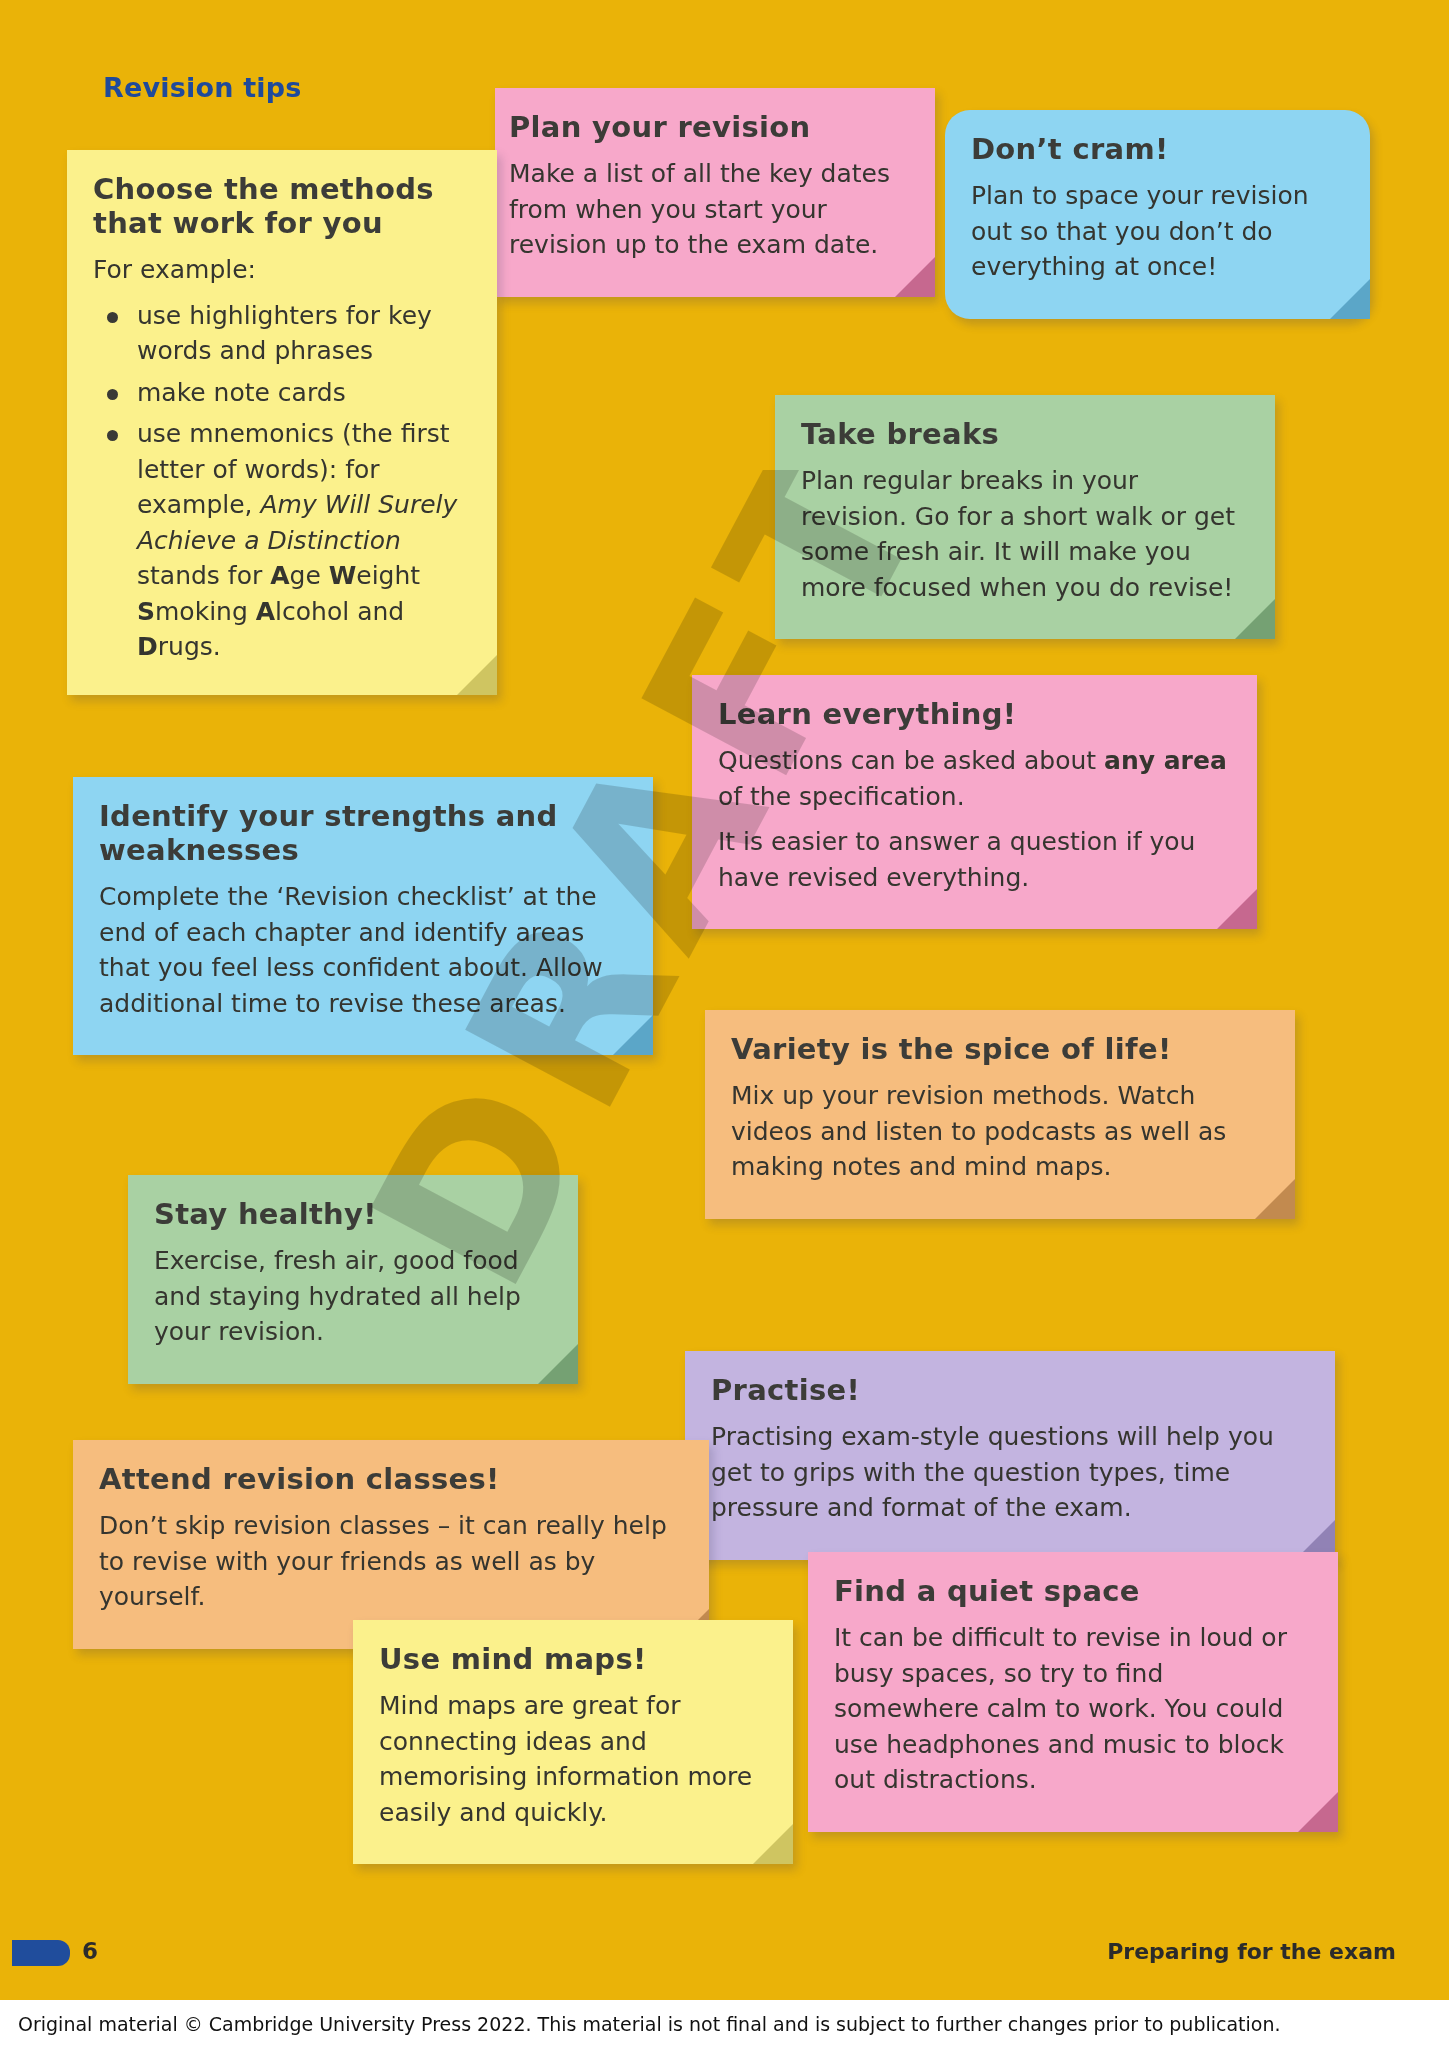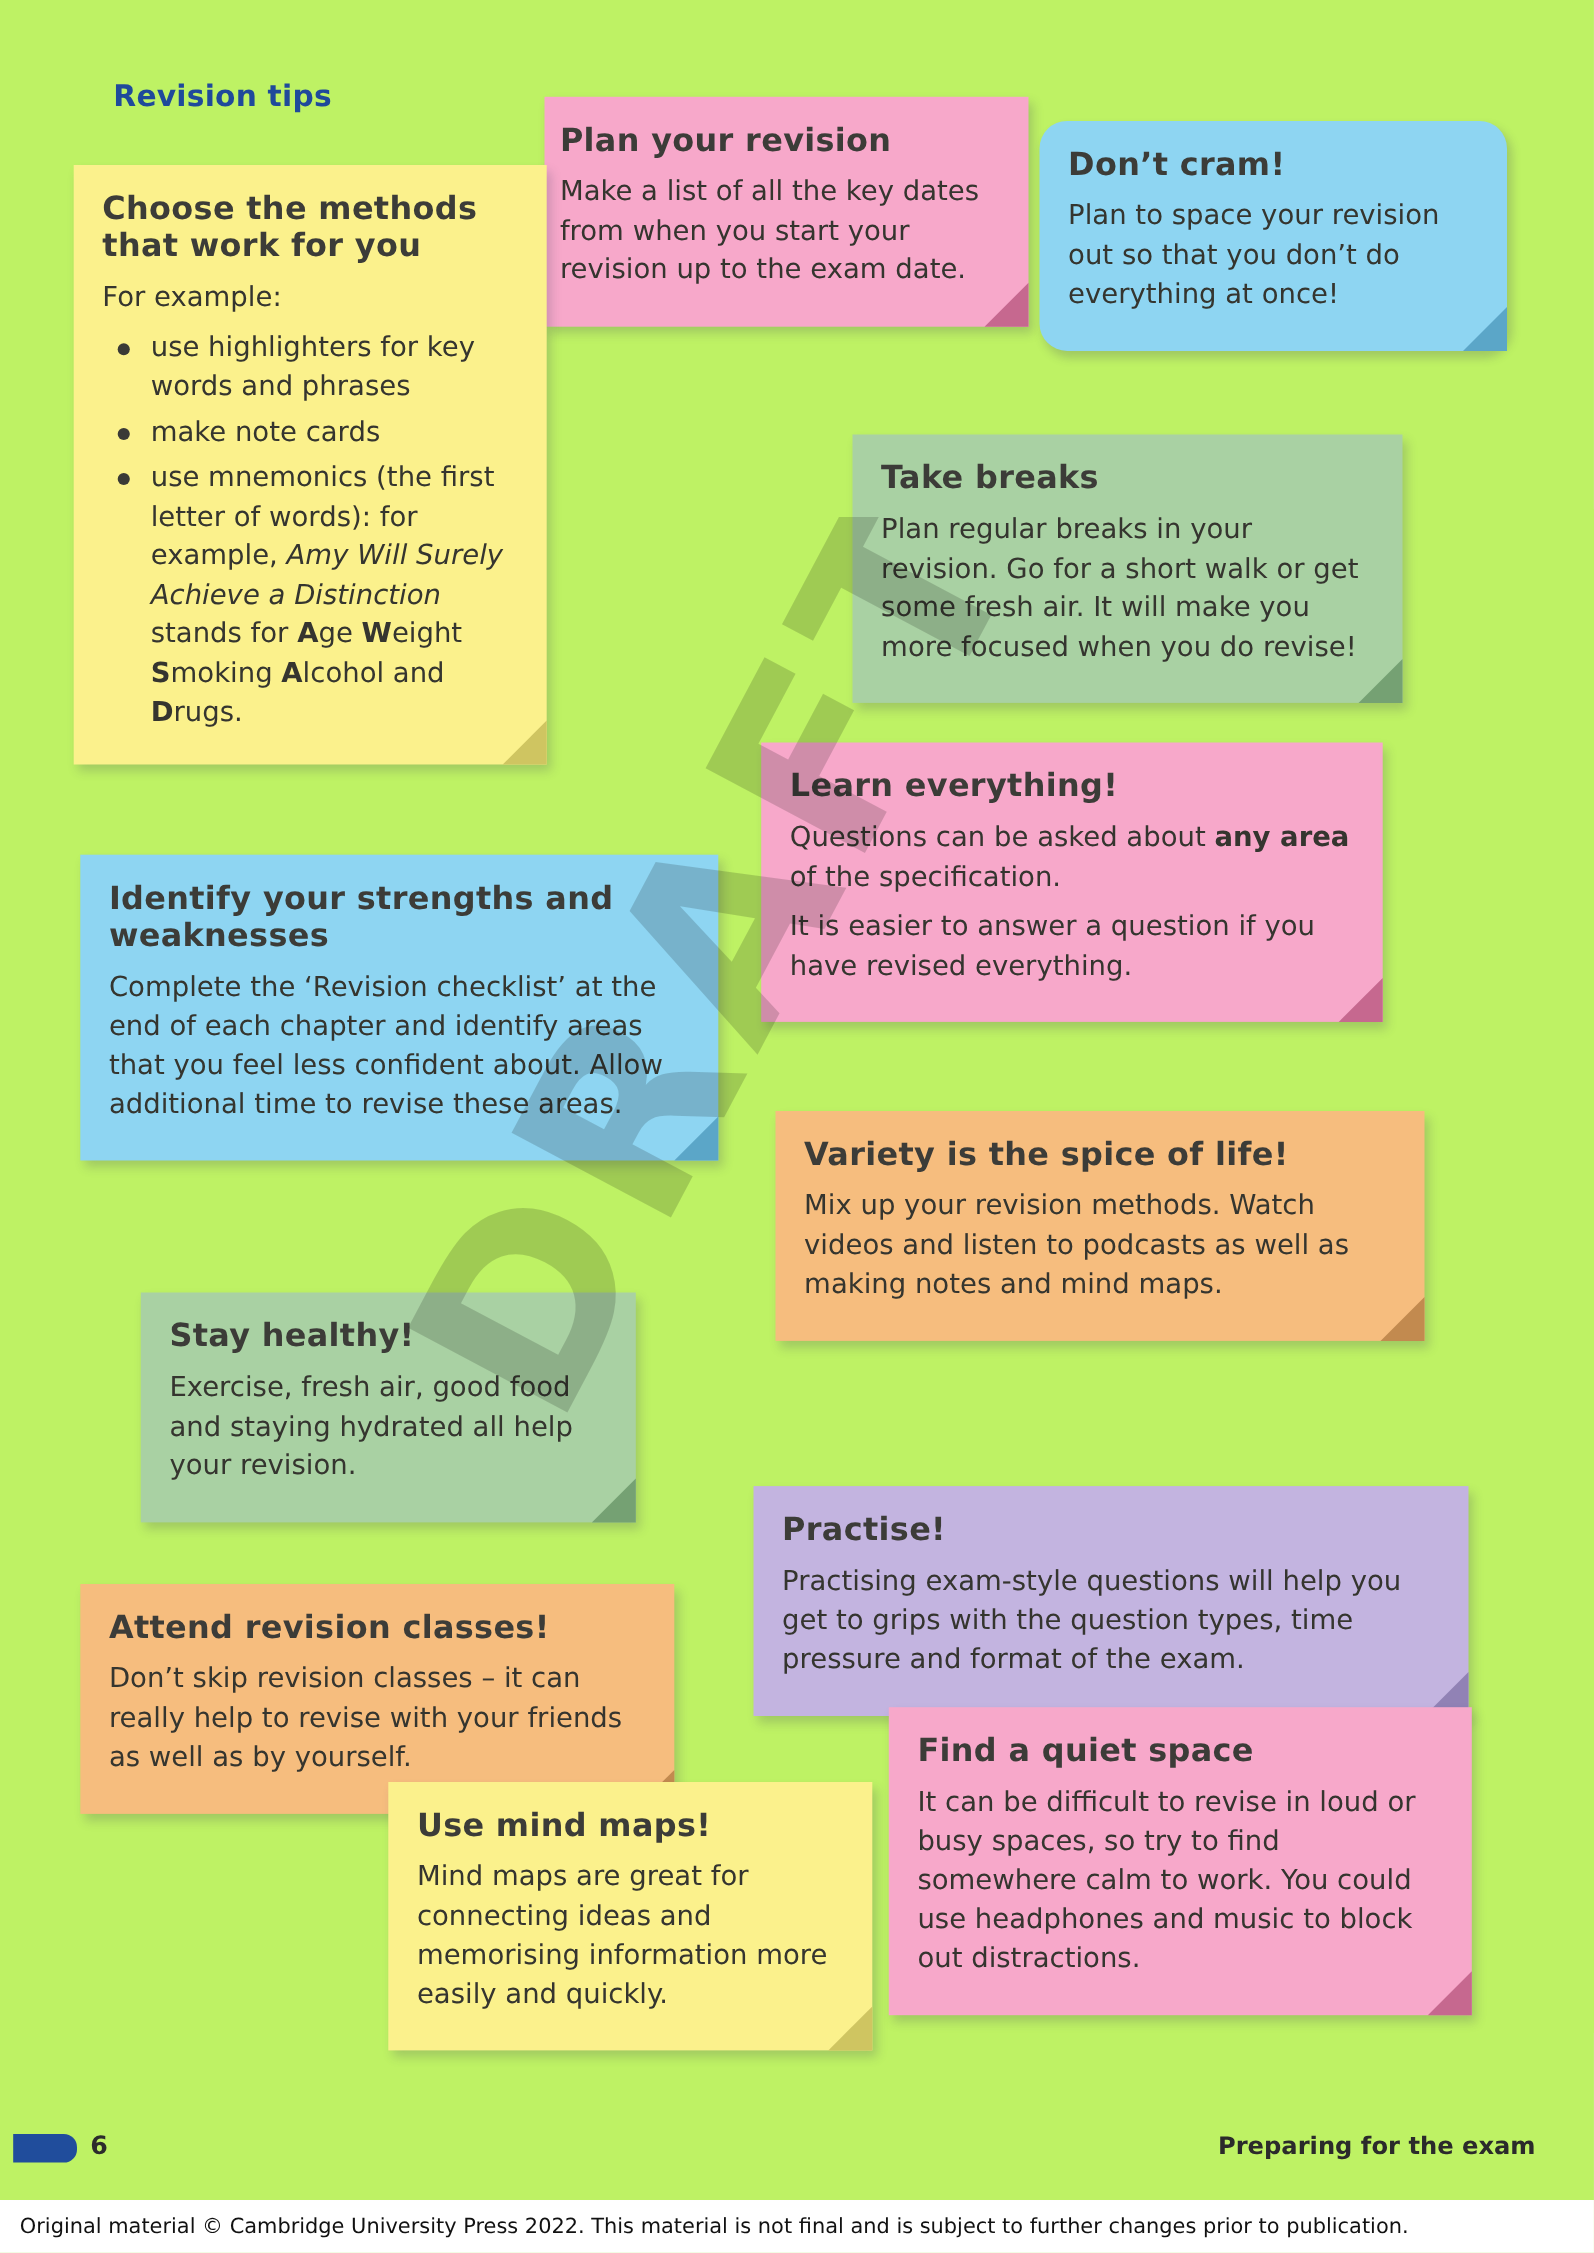--- a/index.html
+++ b/index.html
@@ -12,7 +12,7 @@
   }
   .page{
     position:absolute;inset:0;
-    background:#bef264;
+    background:#eab308;
   }
 
   

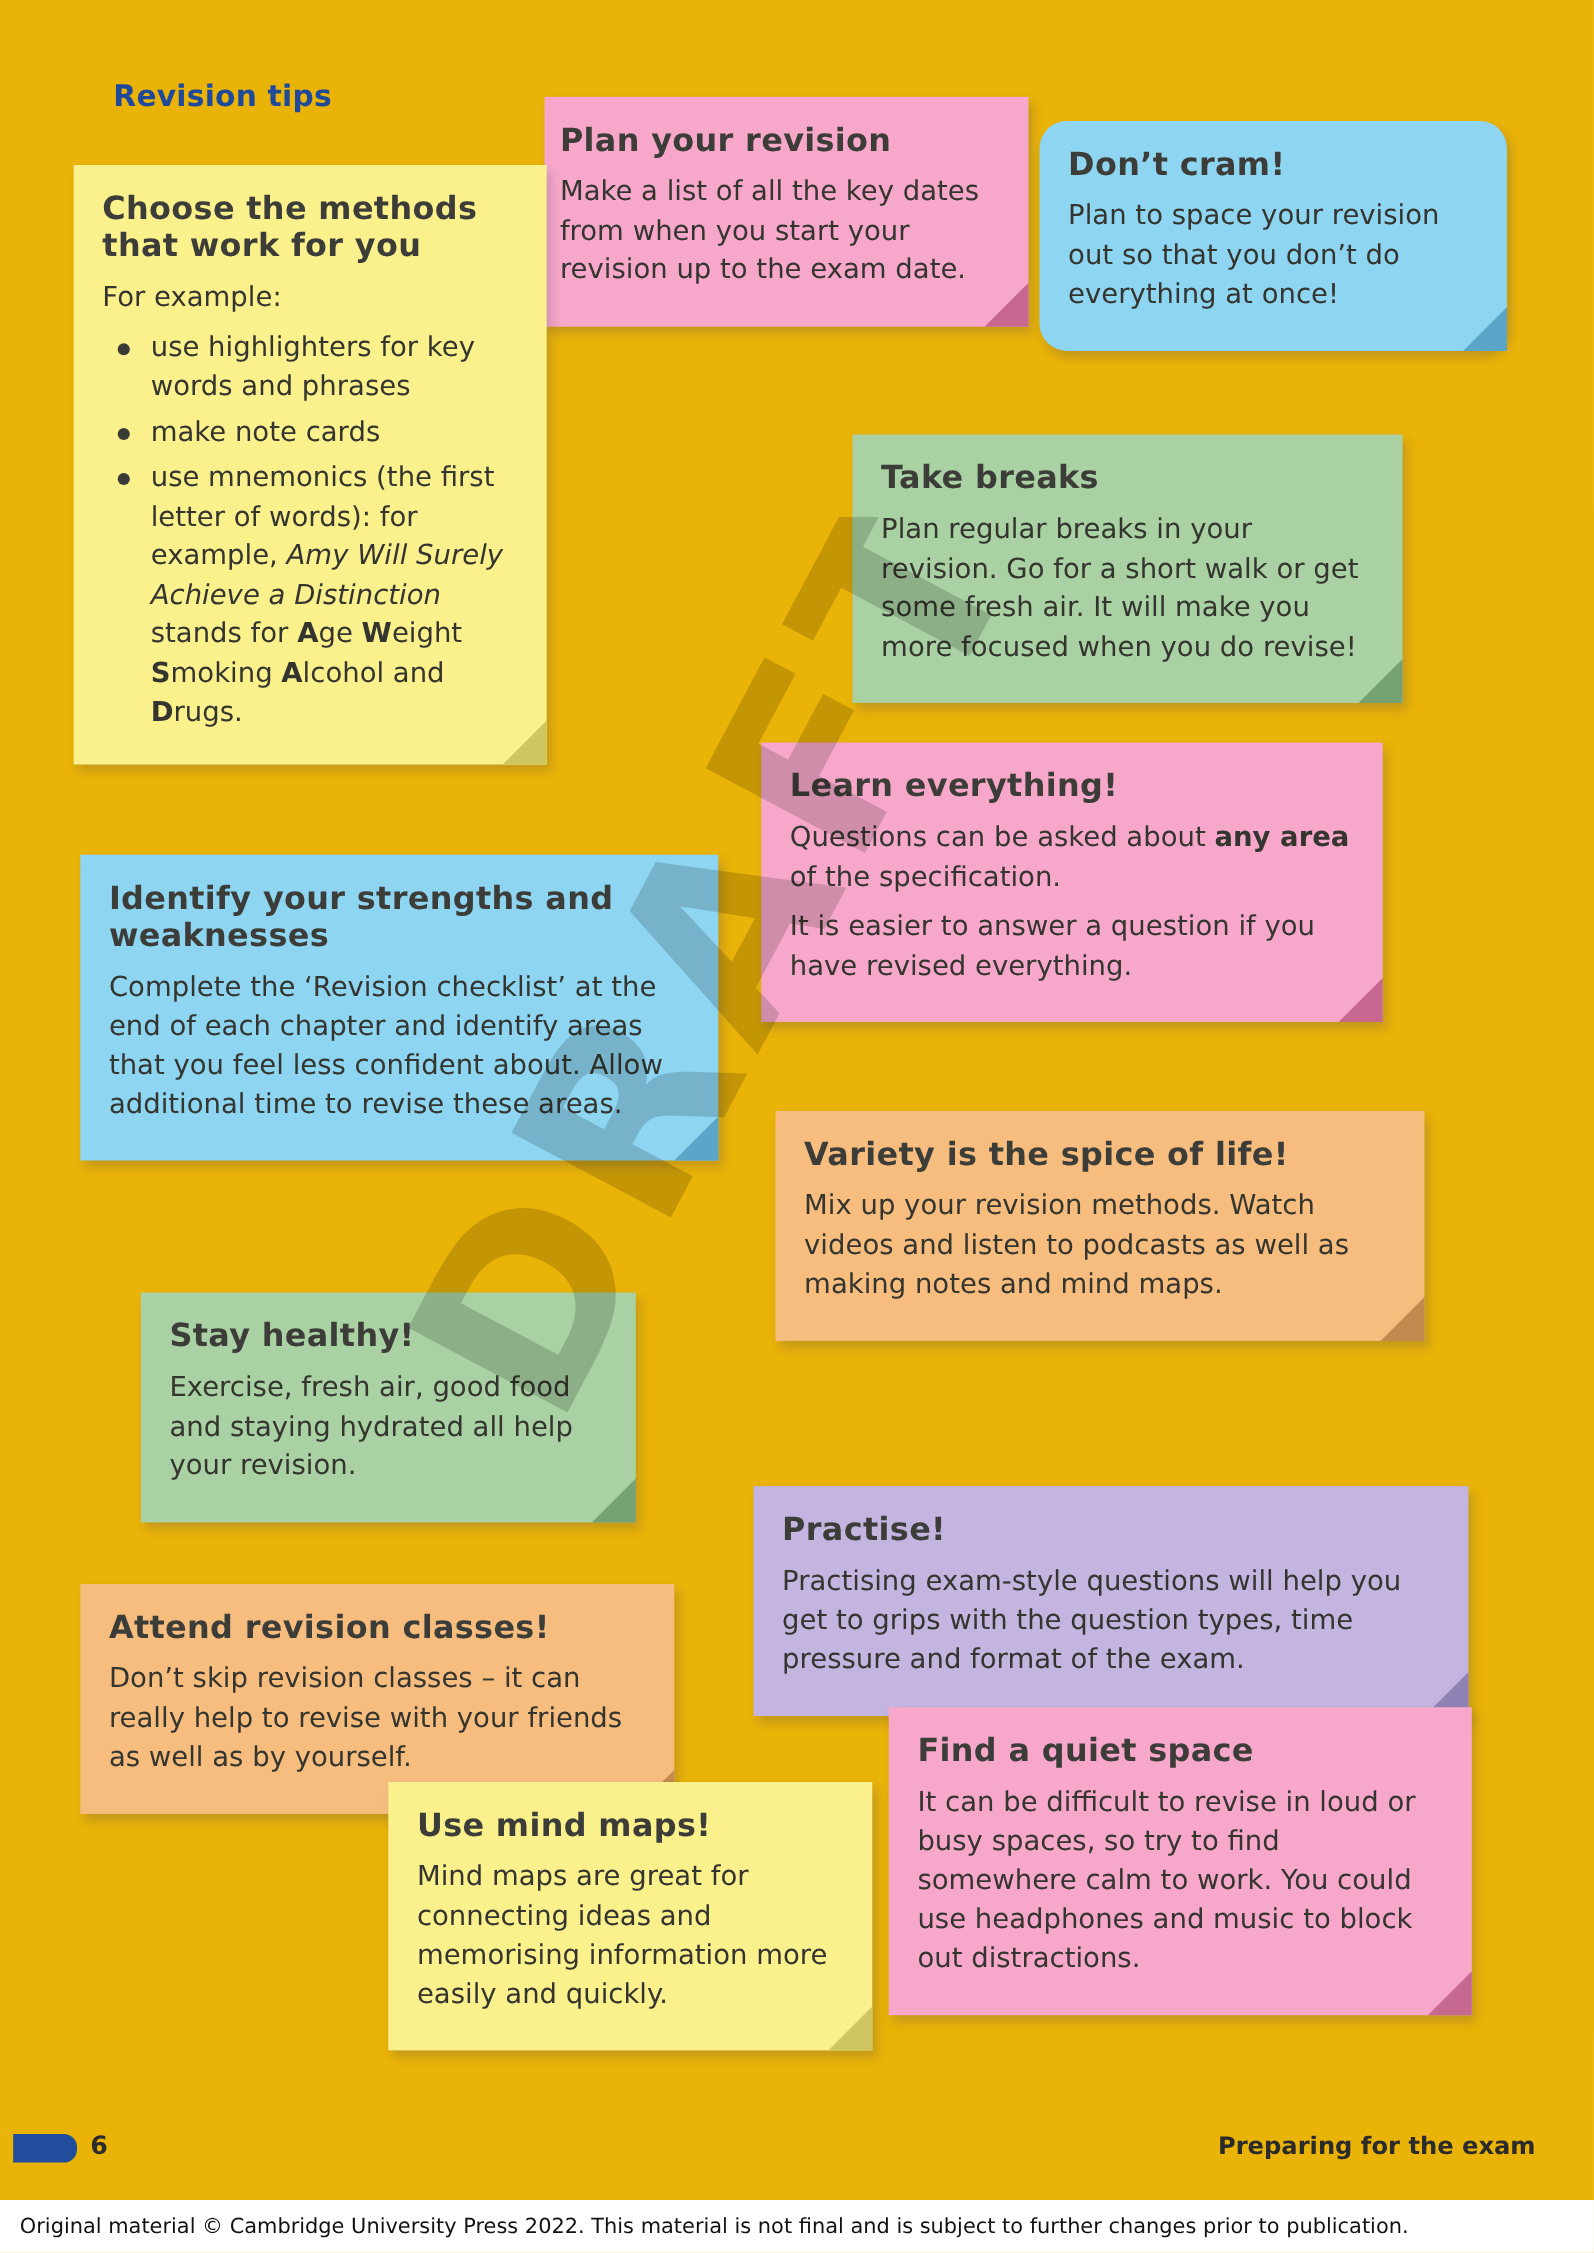--- a/index.html
+++ b/index.html
@@ -117,7 +117,7 @@
   #note-variety  {left:705px; top:1010px; width:590px;  z-index:22;}
   #note-healthy  {left:128px; top:1175px; width:450px;  z-index:26;}
   #note-practise {left:685px; top:1307px; width:650px;  z-index:24;}
-  #note-attend   {left:73px;  top:1440px; width:540px;  z-index:28;}
+  #note-attend   {left:73px;  top:1440px; width:636px;  z-index:28;}
   #note-quiet    {left:808px; top:1552px; width:530px;  z-index:30;}
   #note-mindmaps {left:353px; top:1620px; width:440px;  z-index:32;}
 

